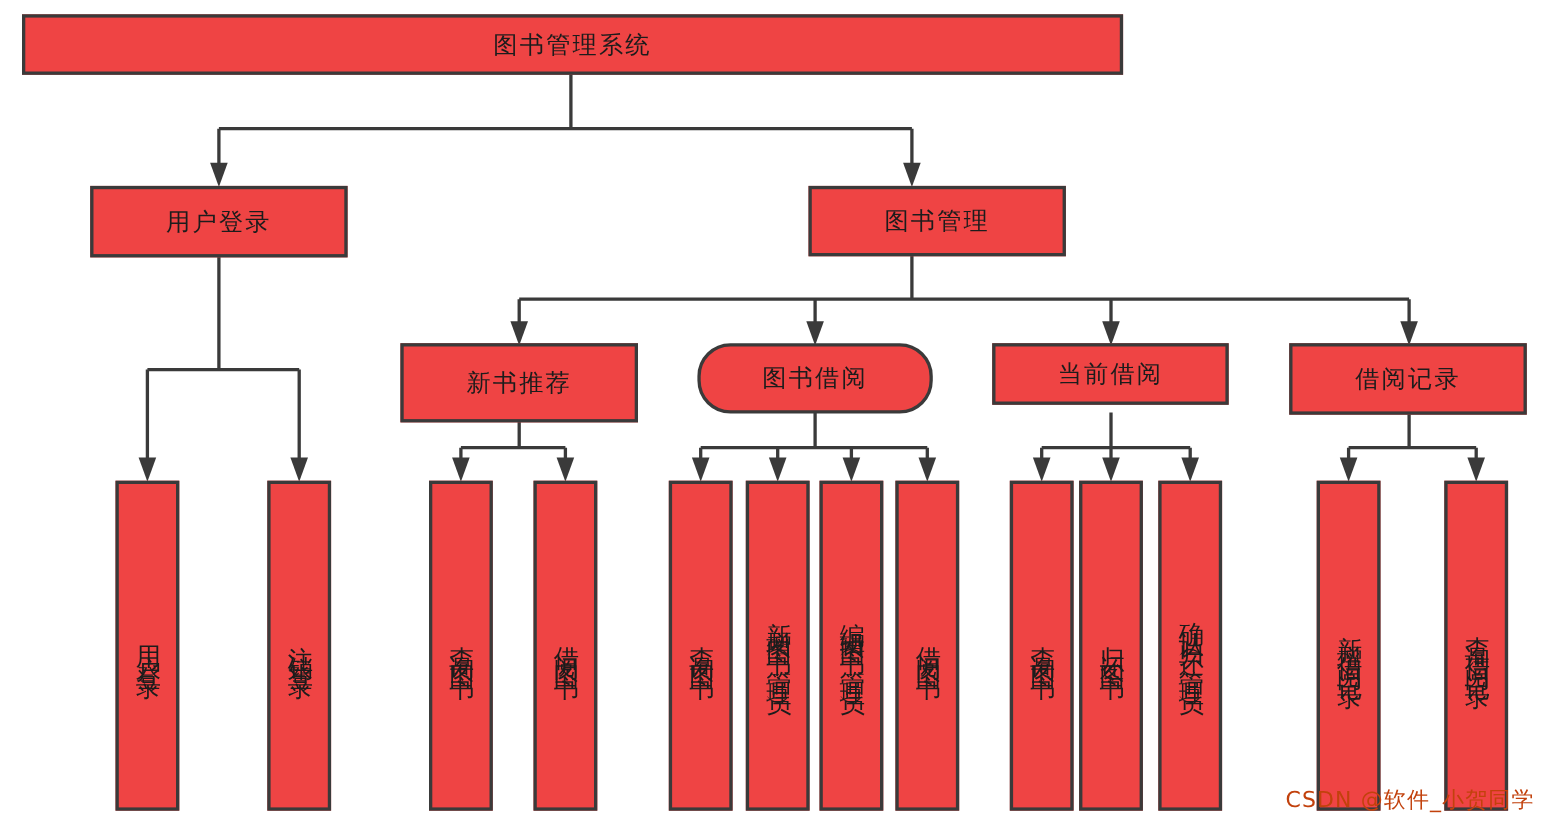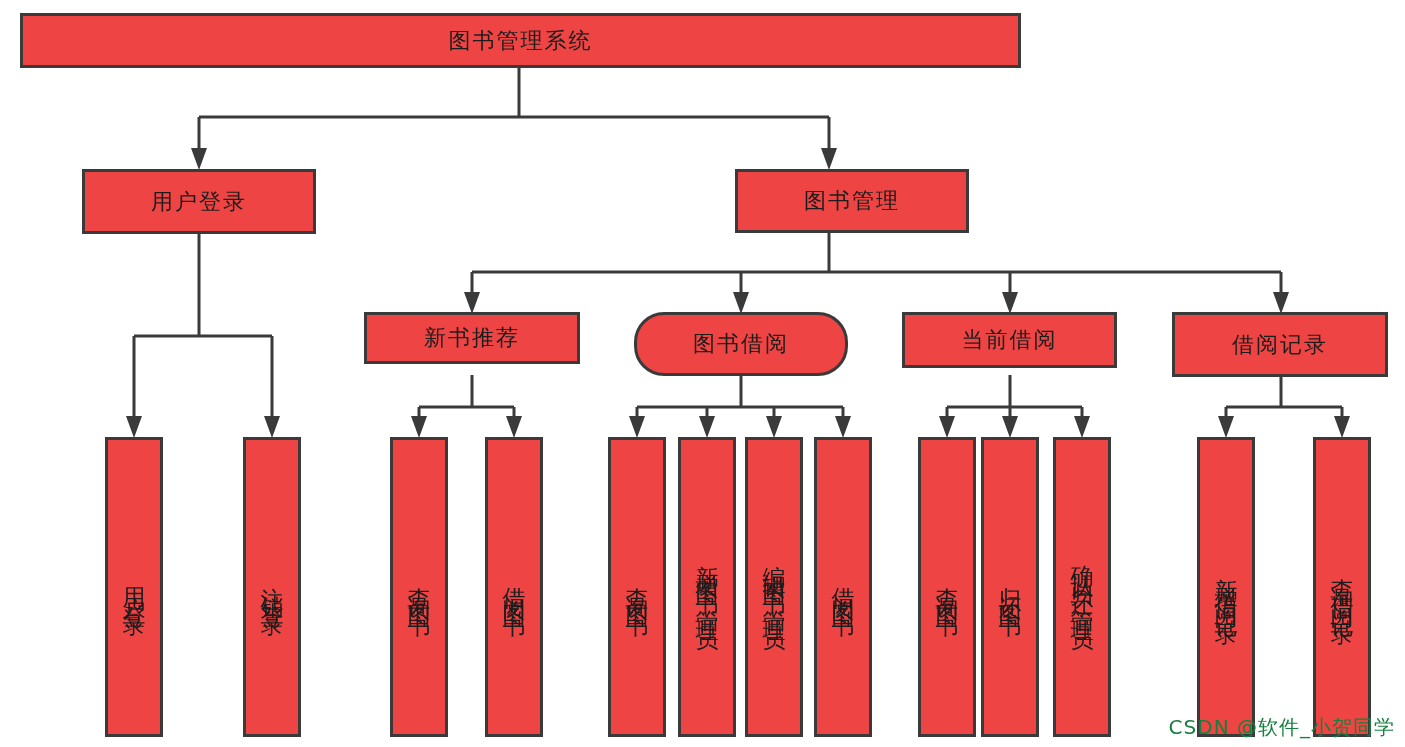--- a/index.html
+++ b/index.html
@@ -115,7 +115,7 @@
     <span class="hlabel">图书管理</span>
   </div>
 
-  <div class="node" style="left:364px; top:312px; width:216px; height:52px;">
+  <div class="node" style="left:364px; top:312px; width:216px; height:72px;">
     <span class="hlabel">新书推荐</span>
   </div>
   <div class="node" style="left:634px; top:312px; width:214px; height:64px;border-radius:30px;">

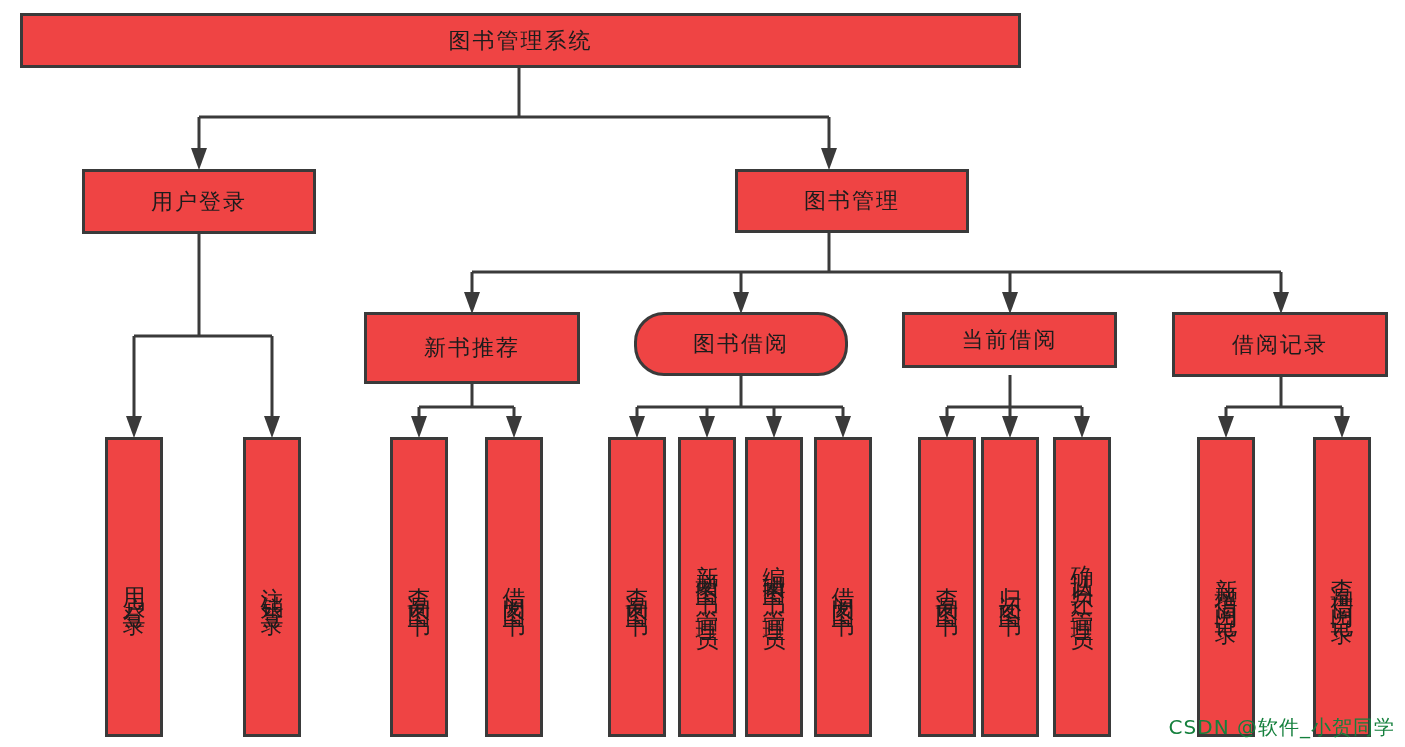--- a/index.html
+++ b/index.html
@@ -49,7 +49,7 @@
     top: 714px;
     right: 10px;
     font-size: 20px;
-    color: #15803d;
+    color: #c2410c;
     letter-spacing: 1px;
     white-space: nowrap;
   }

